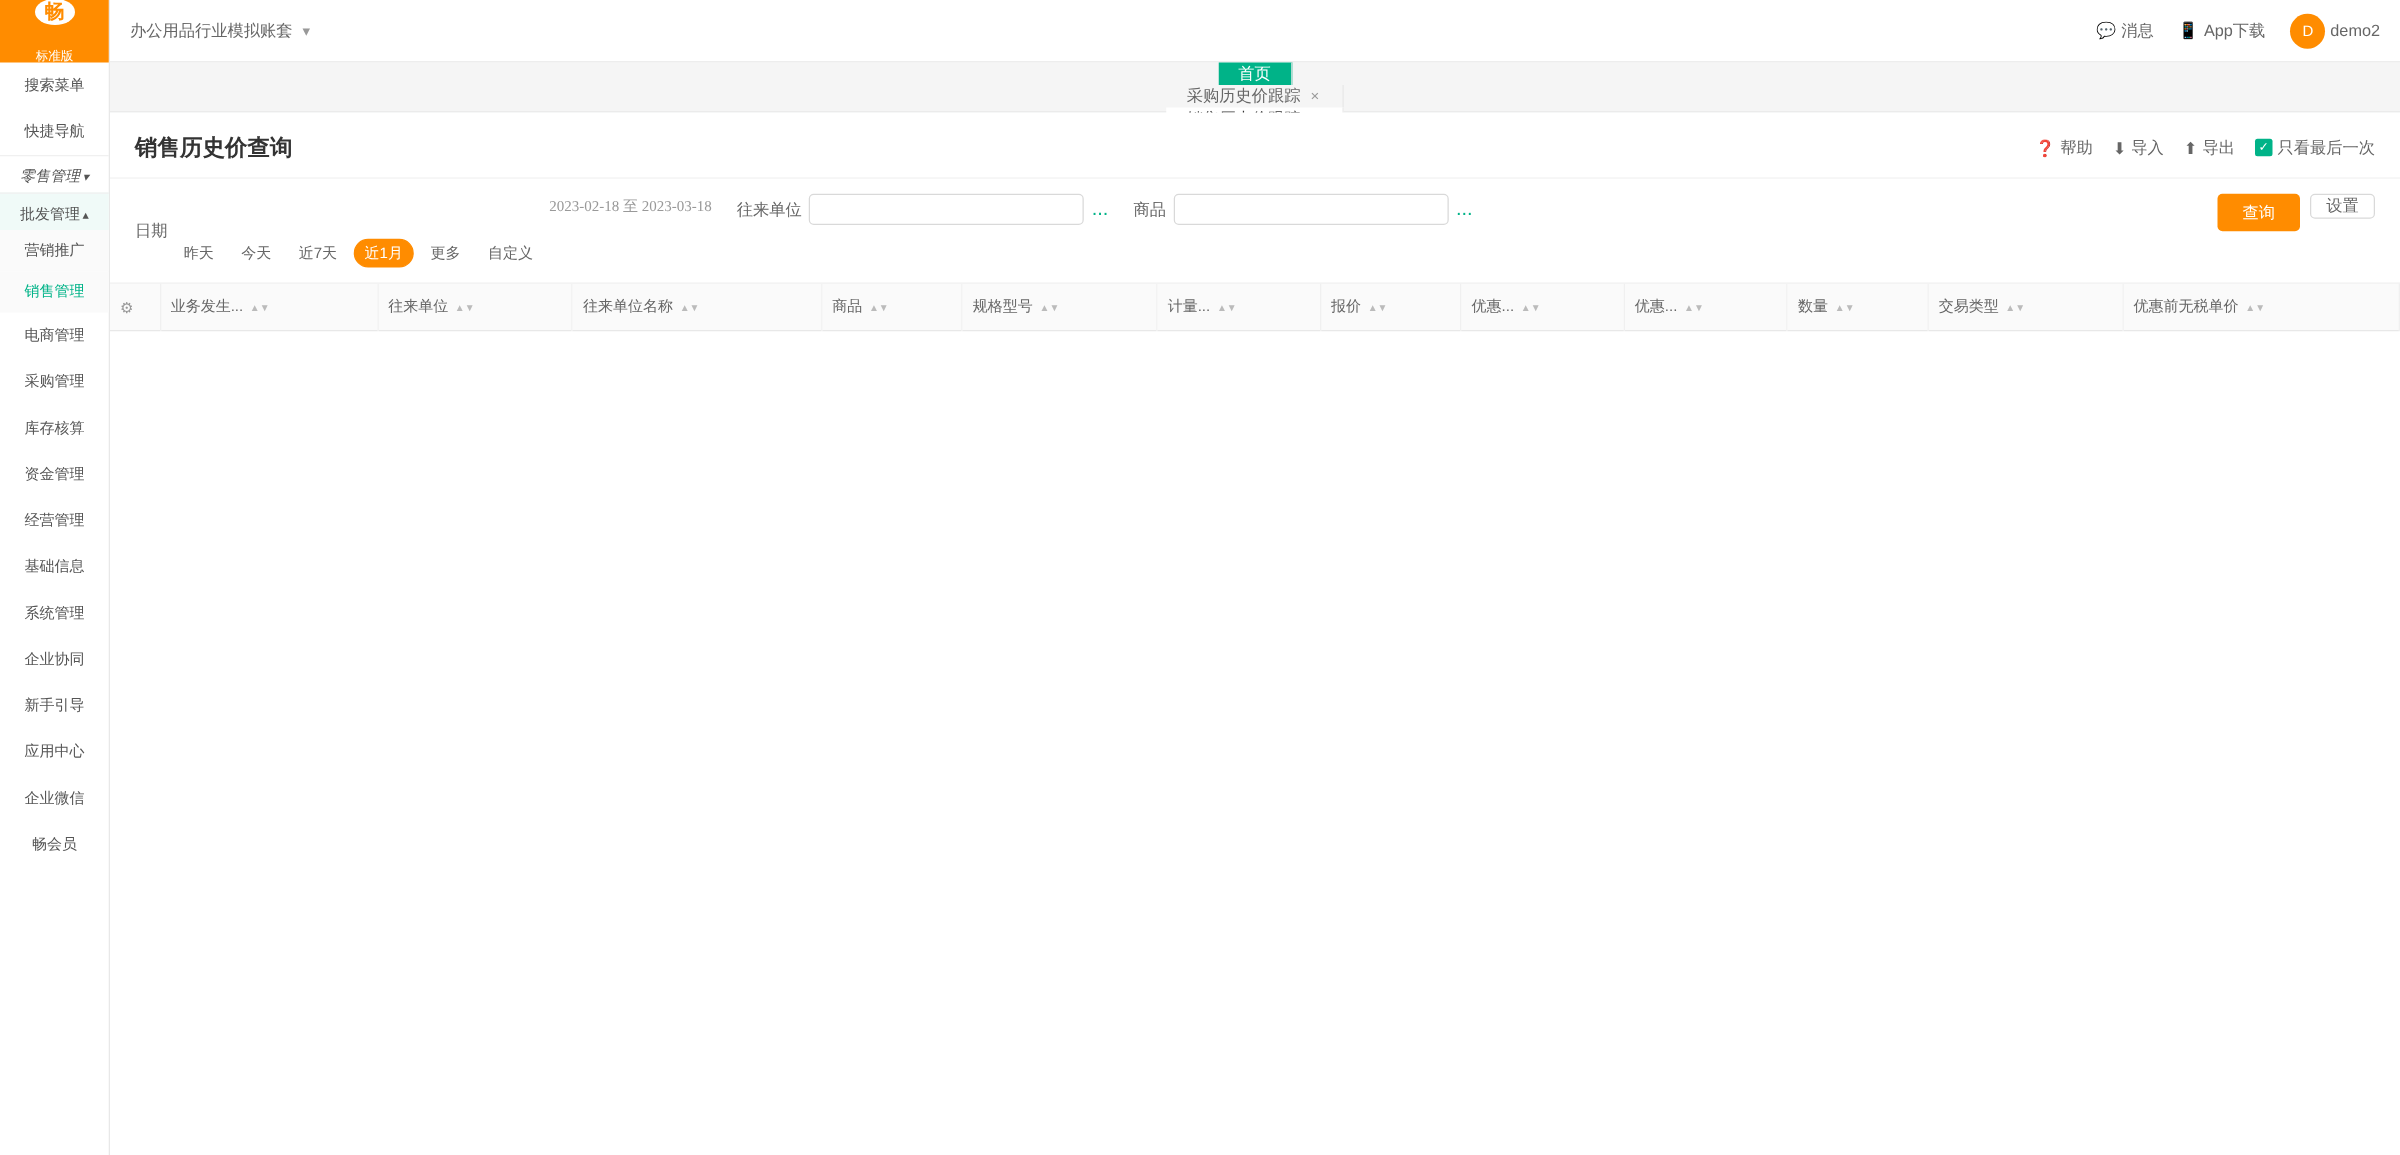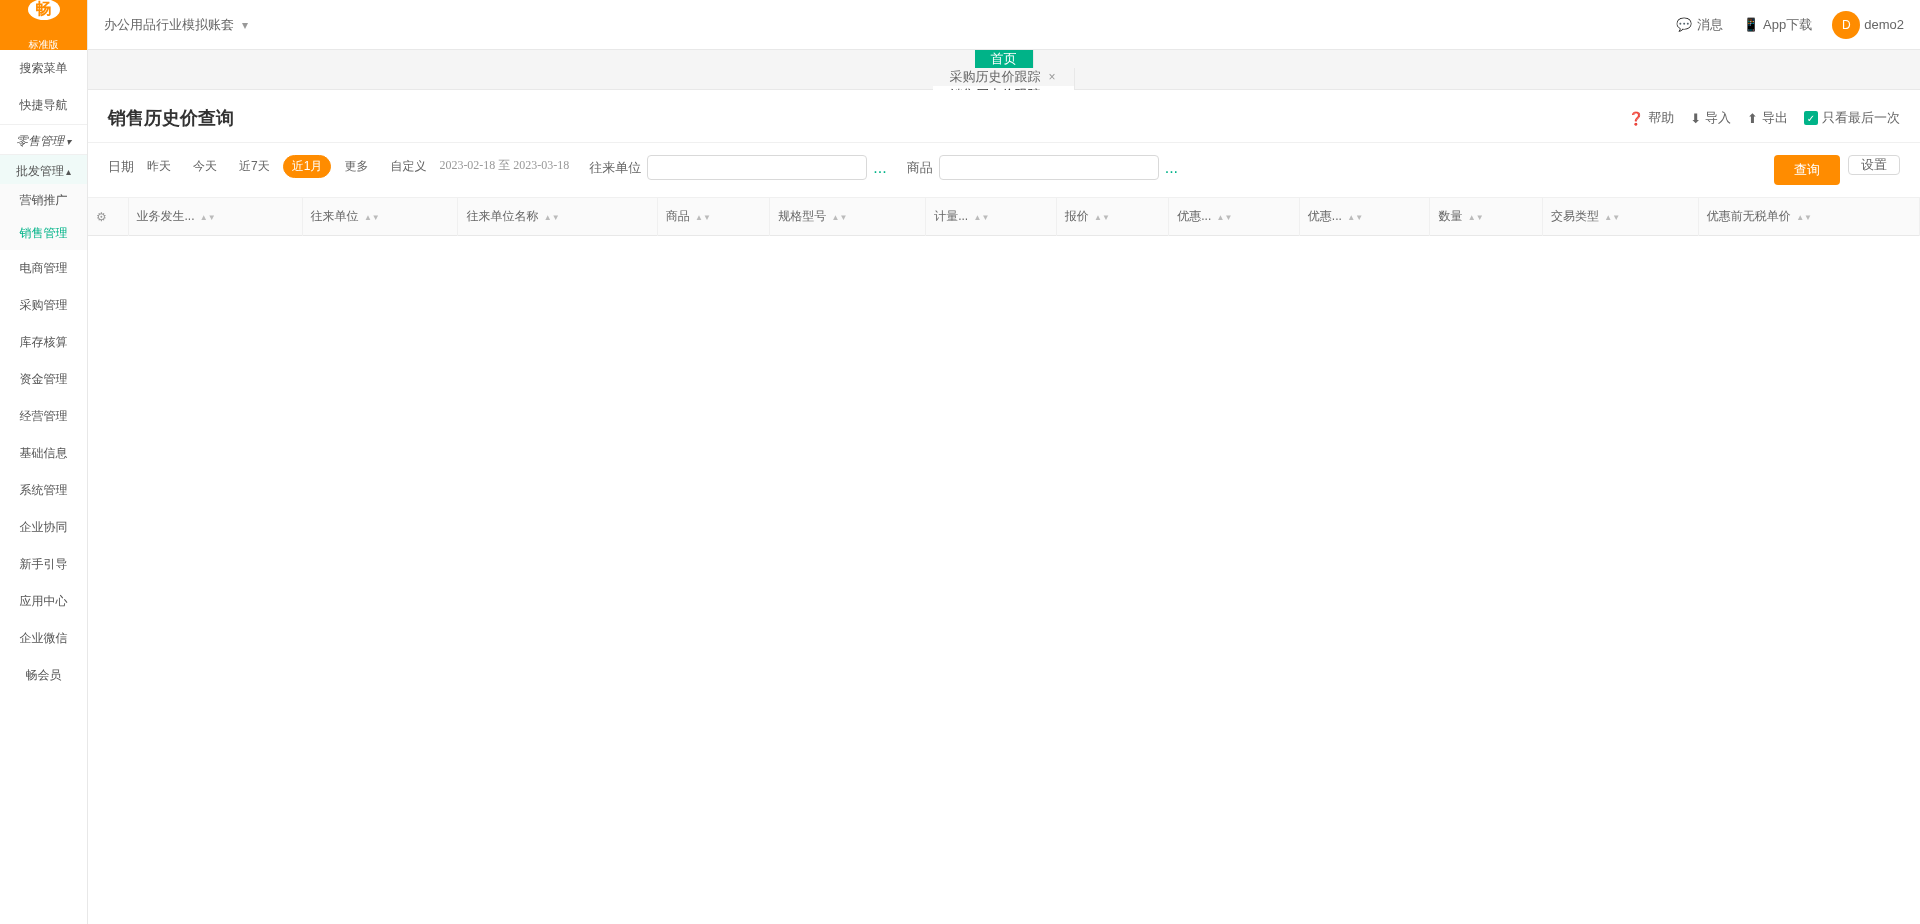--- a/index.html
+++ b/index.html
@@ -51,7 +51,7 @@
     .search-bar { padding: 12px 20px; background: #fff; border-bottom: 1px solid #f0f0f0; }
     .search-label { color: #666; font-size: 13px; white-space: nowrap; }
     .date-btns { display: flex; gap: 4px; align-items: center; }
-    .date-btn { padding: 2px 8px; border-radius: 12px; font-size: 12px; cursor: pointer; color: #666; border: 1px solid transparent; }
+    .date-btn { padding: 2px 8px; border-radius: 12px; font-size: 12px; cursor: pointer; color: #666; border: 1px solid transparent; margin-top: 36px; }
     .date-btn.active { background: #ff8c00; color: #fff; border-color: #ff8c00; border-radius: 12px; }
     .date-range { font-size: 12px; color: #999; margin-top: 2px; font-family: Liberation Serif, serif; }
     .search-input-group { display: flex; align-items: center; gap: 6px; }

